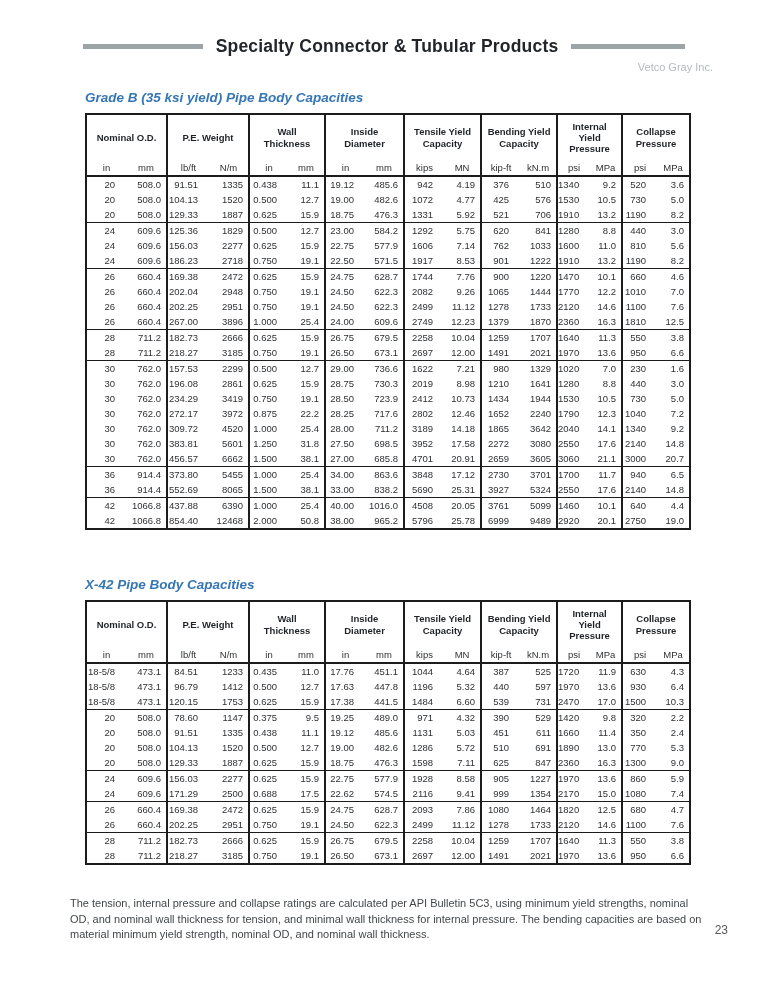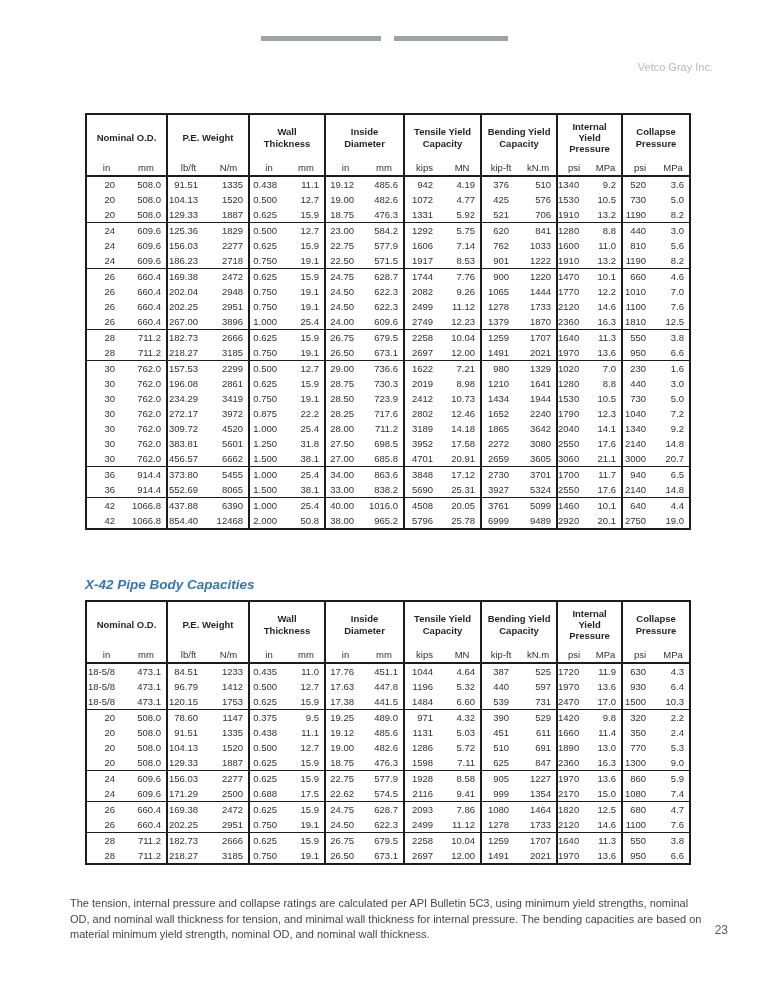--- a/index.html
+++ b/index.html
@@ -68,6 +68,7 @@
 
   <div class="header-row">
     <span class="rule left"></span>
+    <h1 class="title">Specialty Connector &amp; Tubular Products</h1>
     <span class="rule right"></span>
   </div>
   <div class="company">Vetco Gray Inc.</div>

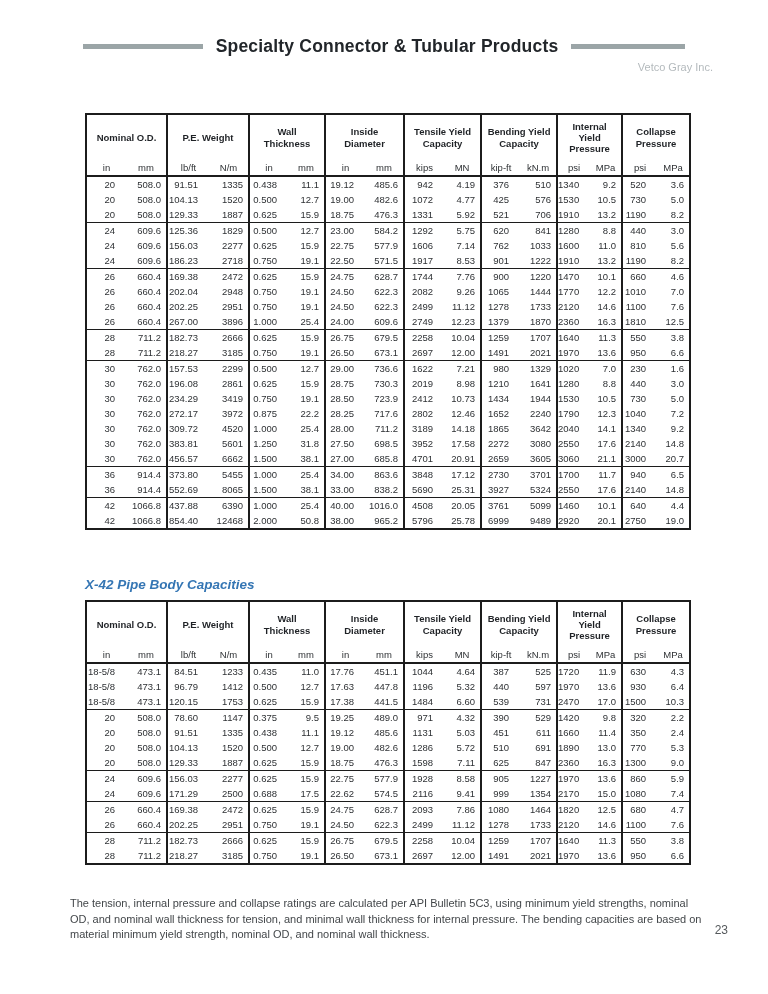--- a/index.html
+++ b/index.html
@@ -73,6 +73,7 @@
   </div>
   <div class="company">Vetco Gray Inc.</div>
 
+  <h2 class="tbl-title" id="t1-title">Grade B (35 ksi yield) Pipe Body Capacities</h2>
   <table class="cap" id="table1">
       <colgroup>
         <col style="width: 40px;">

